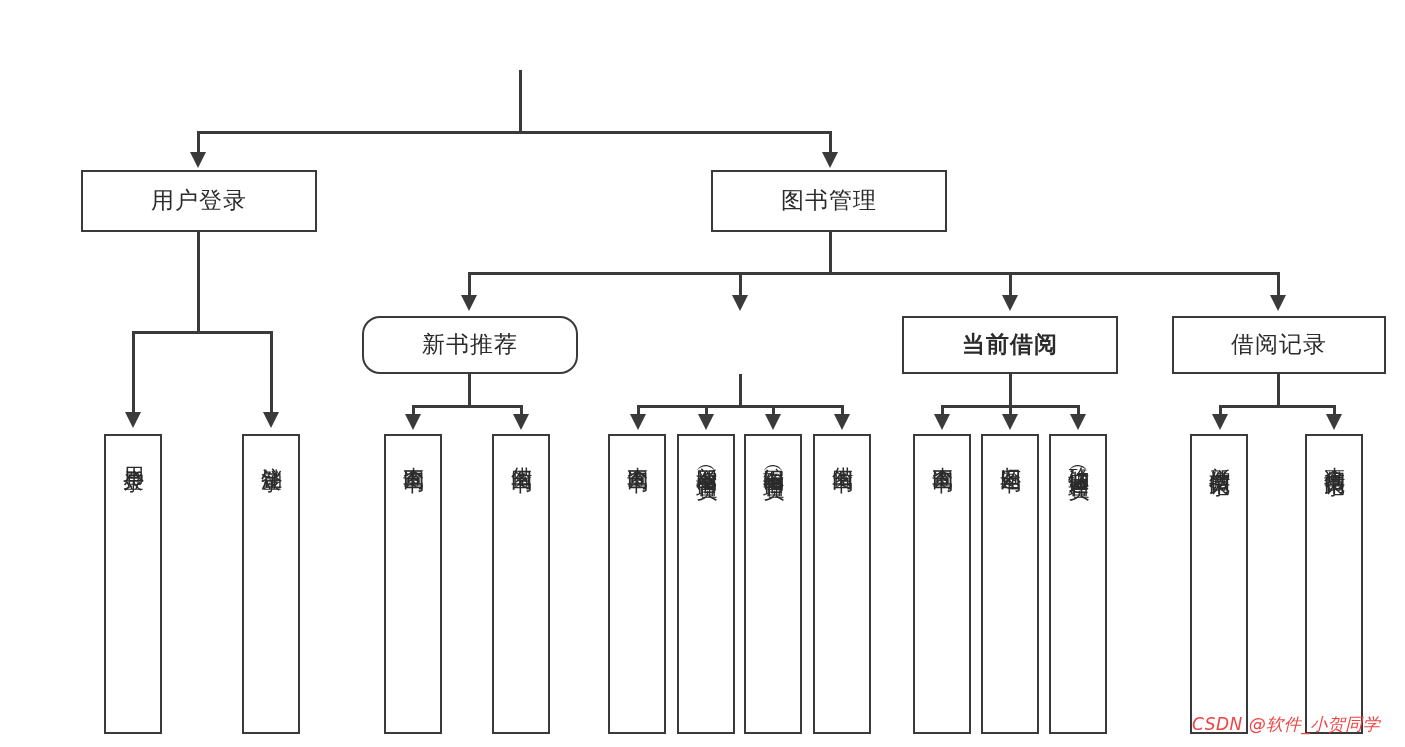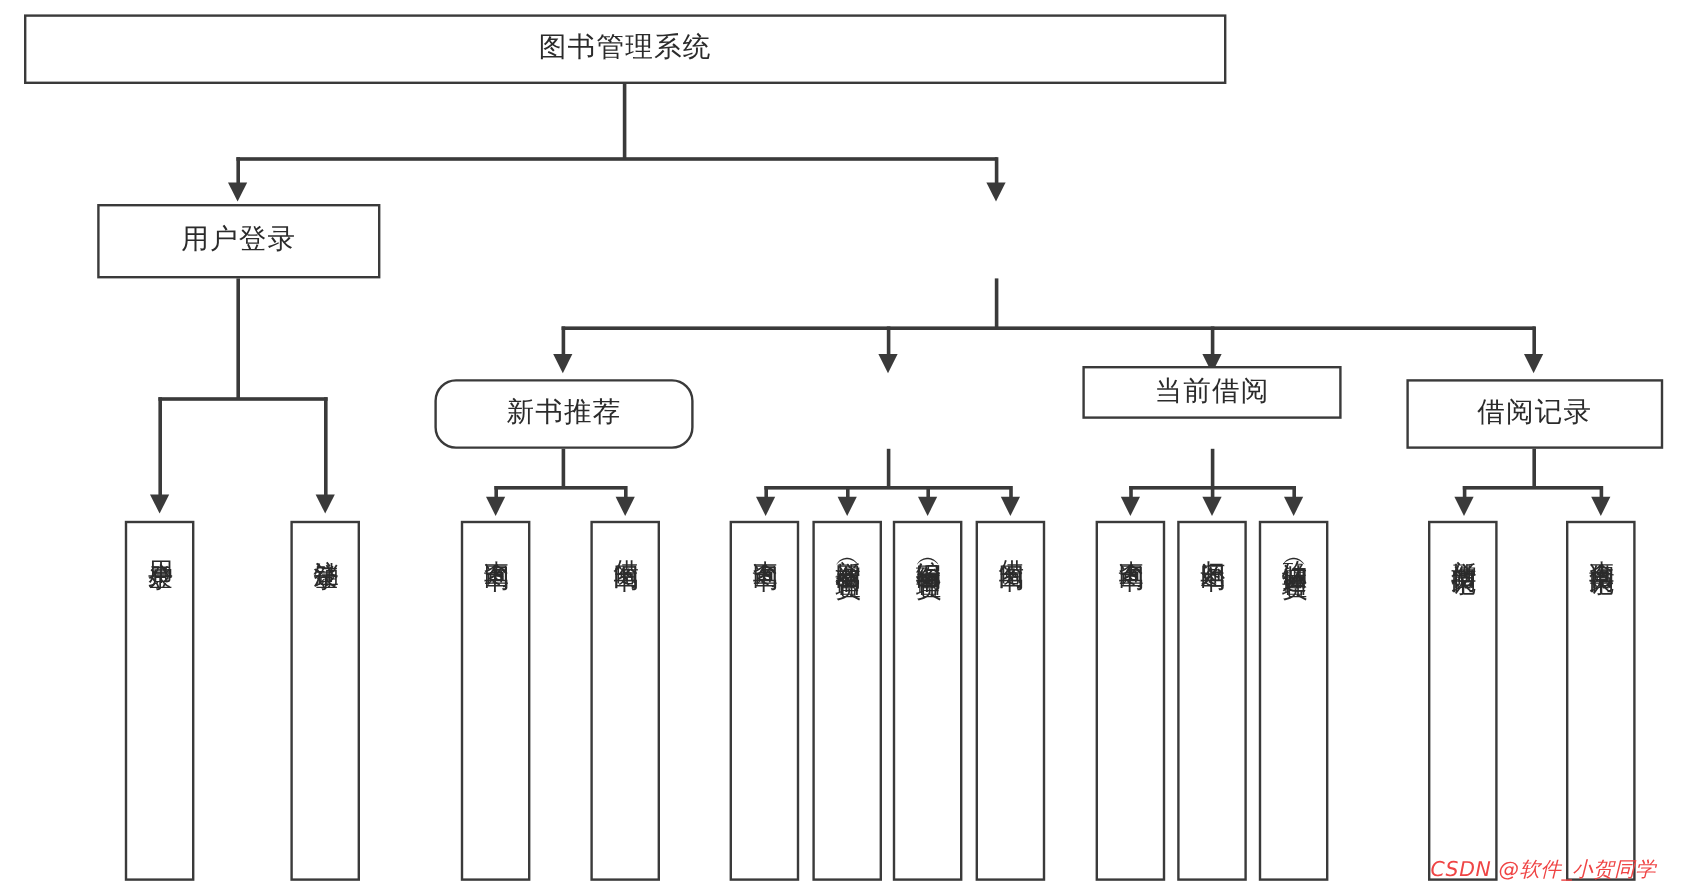--- a/index.html
+++ b/index.html
@@ -82,9 +82,6 @@
 
 <div id="canvas">
 
-  <div class="node root" style="left:20px; top:12px; width:1002px; height:58px;">
-    <span class="node-label">图书管理系统</span>
-  </div>
 
   <div class="edge v" style="left:519px; top:70px; width:2.5px; height:63px;"></div>
 

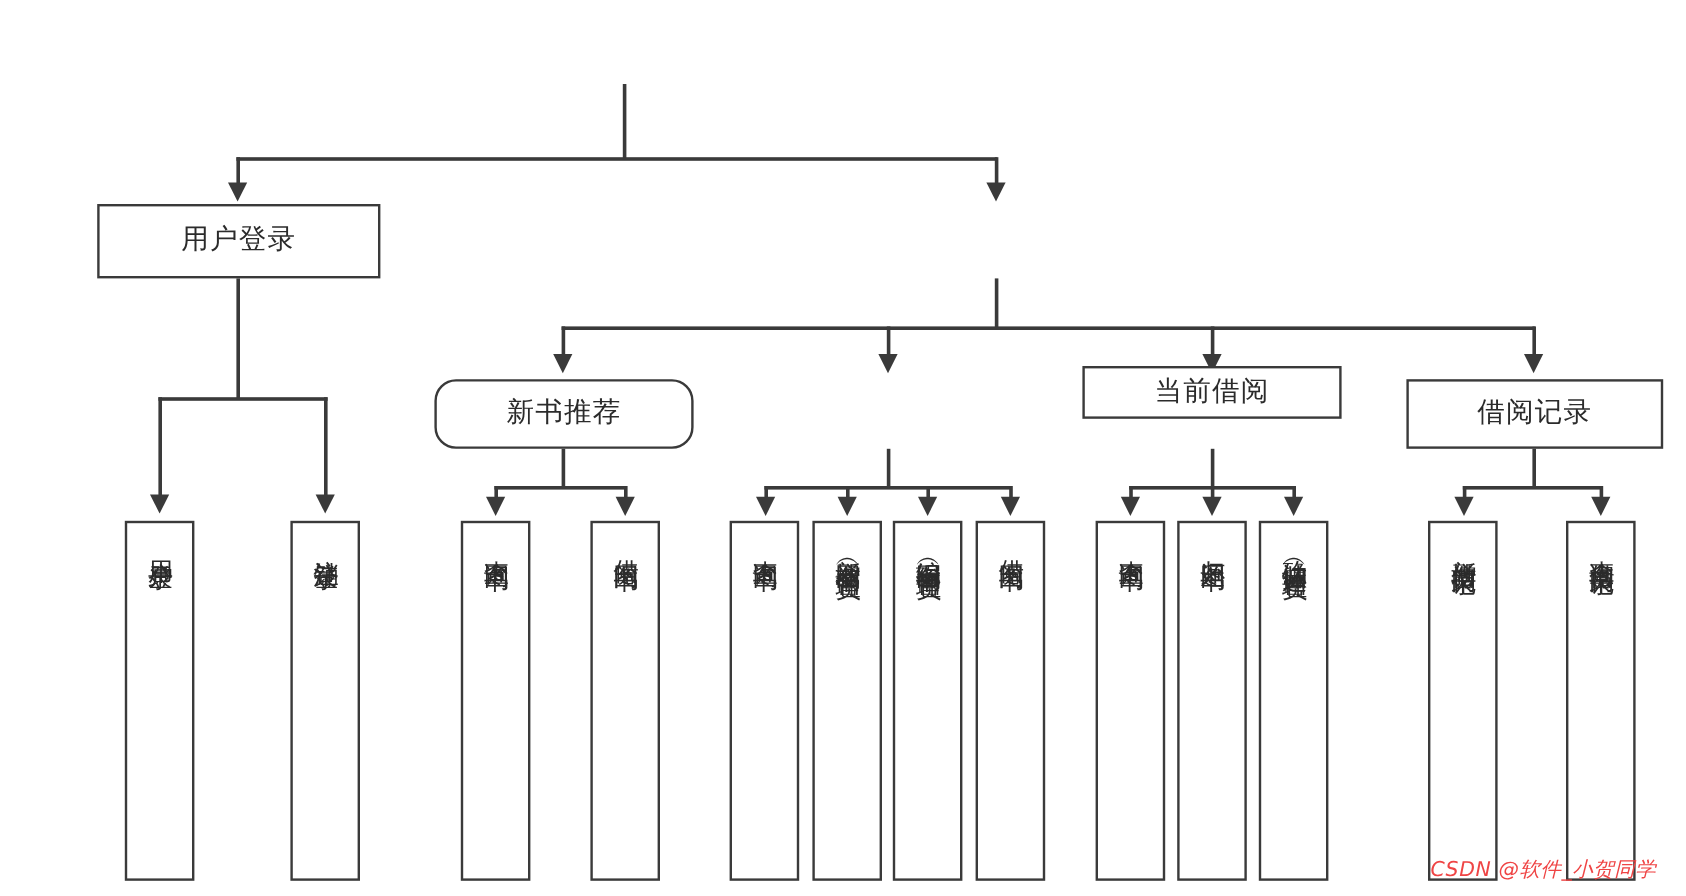--- a/index.html
+++ b/index.html
@@ -97,6 +97,9 @@
     <span class="node-label">用户登录</span>
   </div>
 
+  <div class="node horizontal" style="left:711px; top:170px; width:236px; height:62px;">
+    <span class="node-label">图书管理</span>
+  </div>
 
   <div class="edge v" style="left:197px; top:232px; width:2.5px; height:101px;"></div>
   <div class="edge h" style="left:132px; top:331px; width:141px; height:2.5px;"></div>

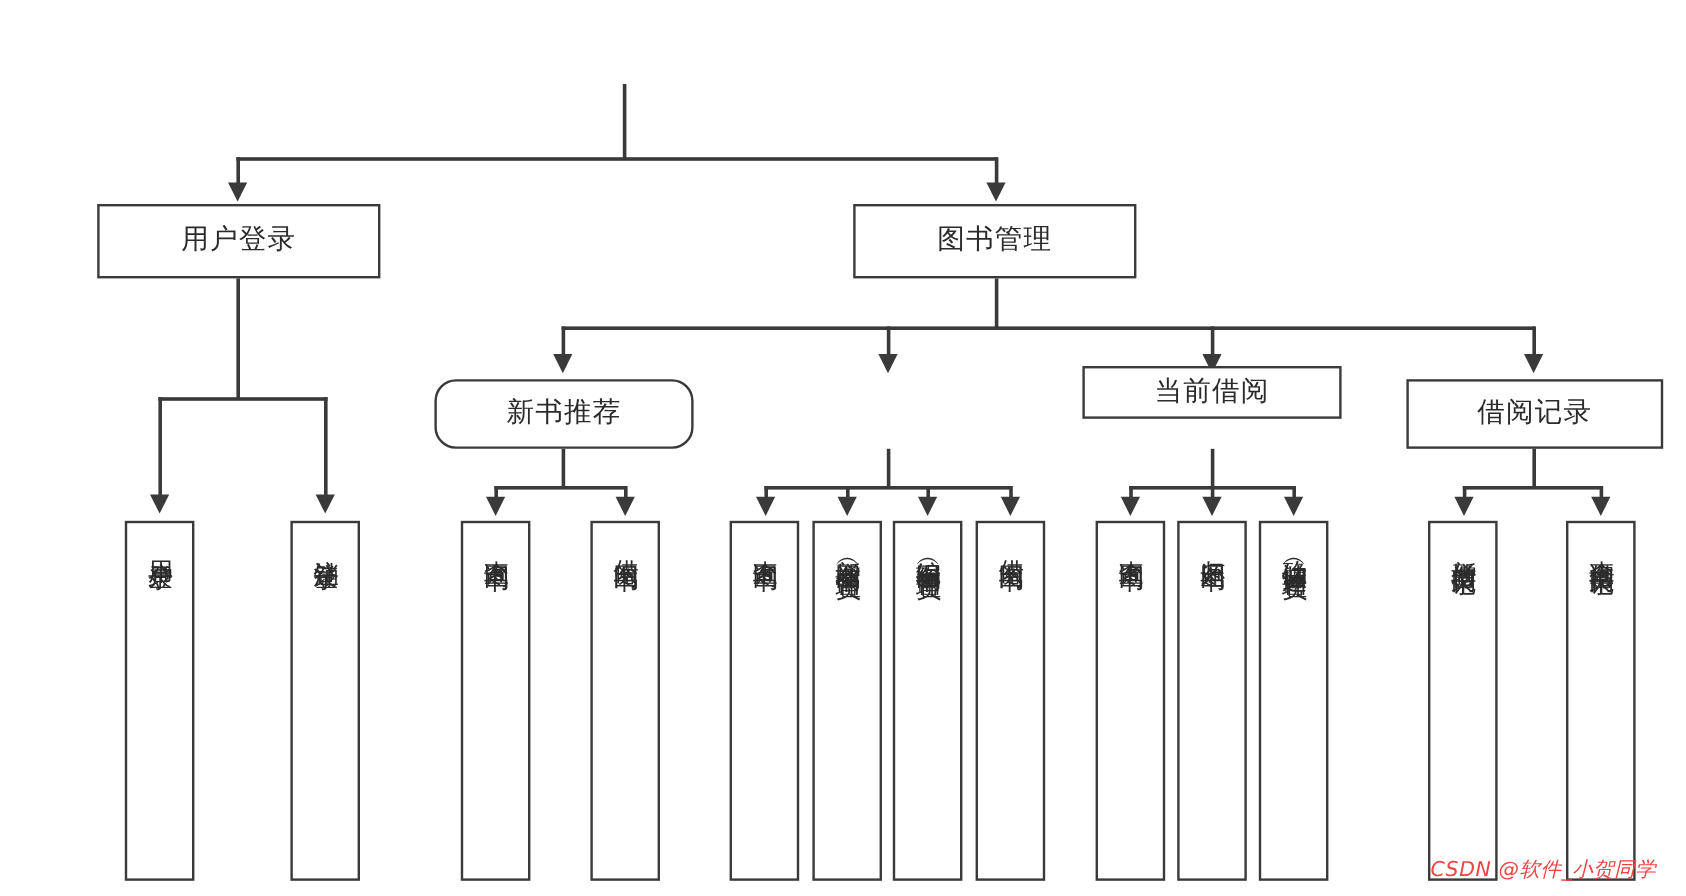--- a/index.html
+++ b/index.html
@@ -126,7 +126,7 @@
   <div class="node horizontal" style="left:362px; top:316px; width:216px; height:58px;border-radius:18px;">
     <span class="node-label">新书推荐</span>
   </div>
-  <div class="node horizontal" style="left:902px; top:305px; width:216px; height:44px;">
+  <div class="node horizontal" style="left:902px; top:316px; width:216px; height:58px;font-weight:bold;">
     <span class="node-label">当前借阅</span>
   </div>
   <div class="node horizontal" style="left:1172px; top:316px; width:214px; height:58px;">

